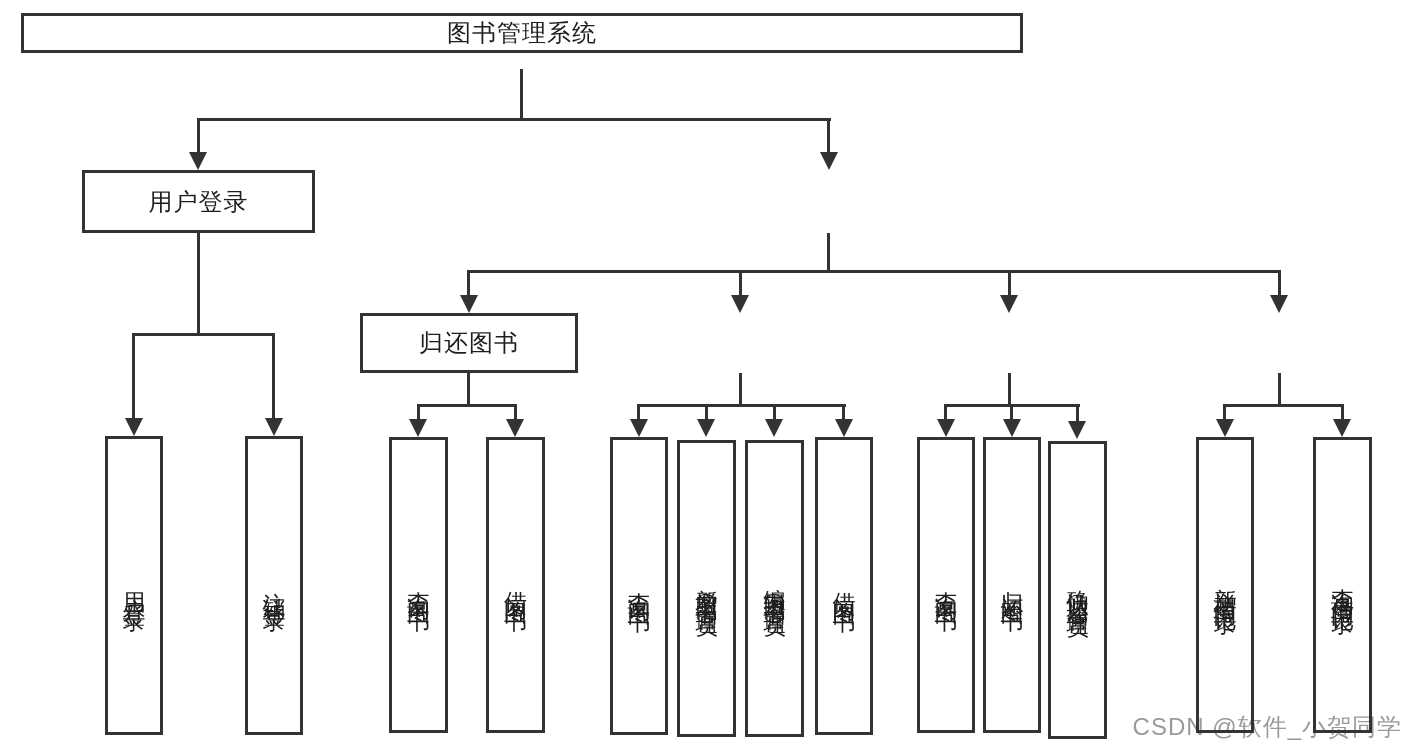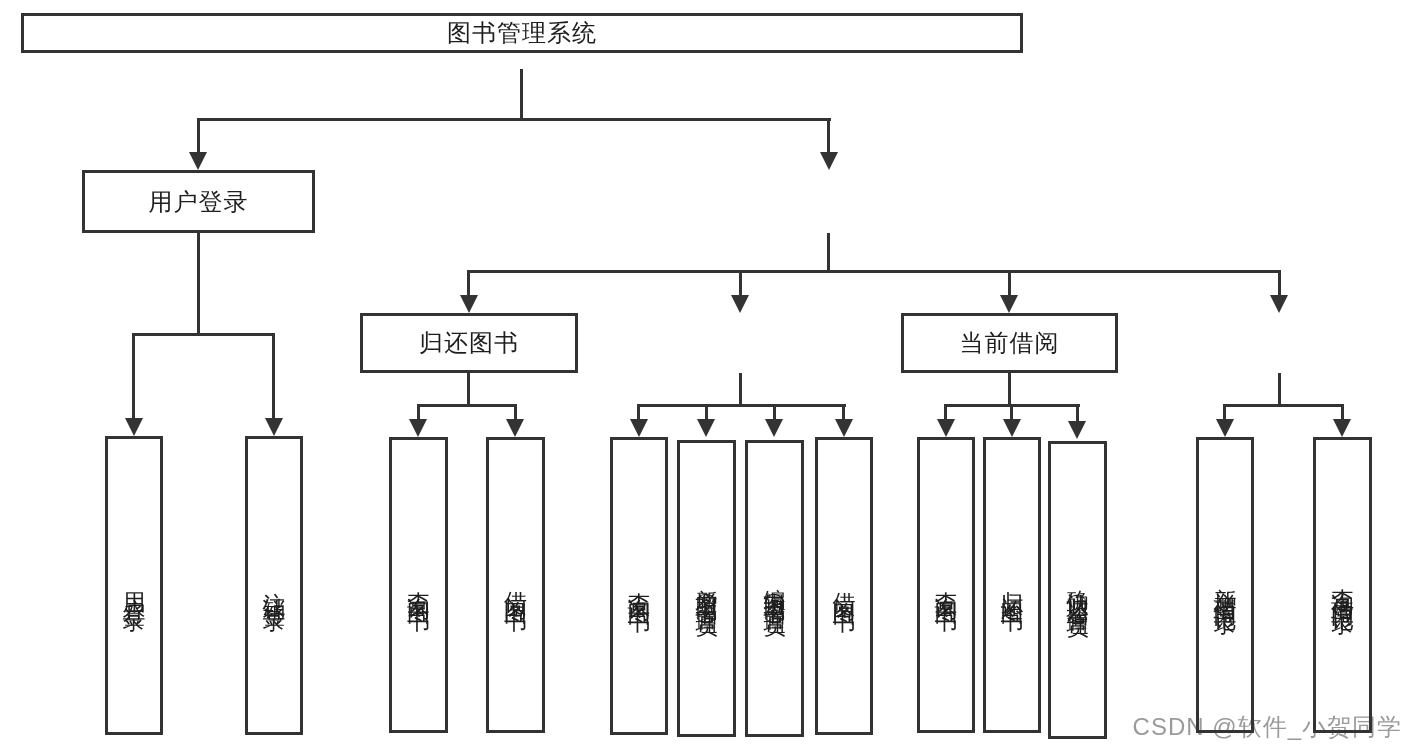--- a/index.html
+++ b/index.html
@@ -107,9 +107,6 @@
   <div class="box" style="left:360px; top:313px; width:218px; height:60px;">
     <span>归还图书</span>
   </div>
-  <div class="box" style="left:901px; top:313px; width:217px; height:60px;">
-    <span>当前借阅</span>
-  </div>
 
   <div class="vl" style="left:467px; top:373px; height:34px;"></div>
   <div class="hl" style="left:417px; top:404px; width:100px;"></div>

